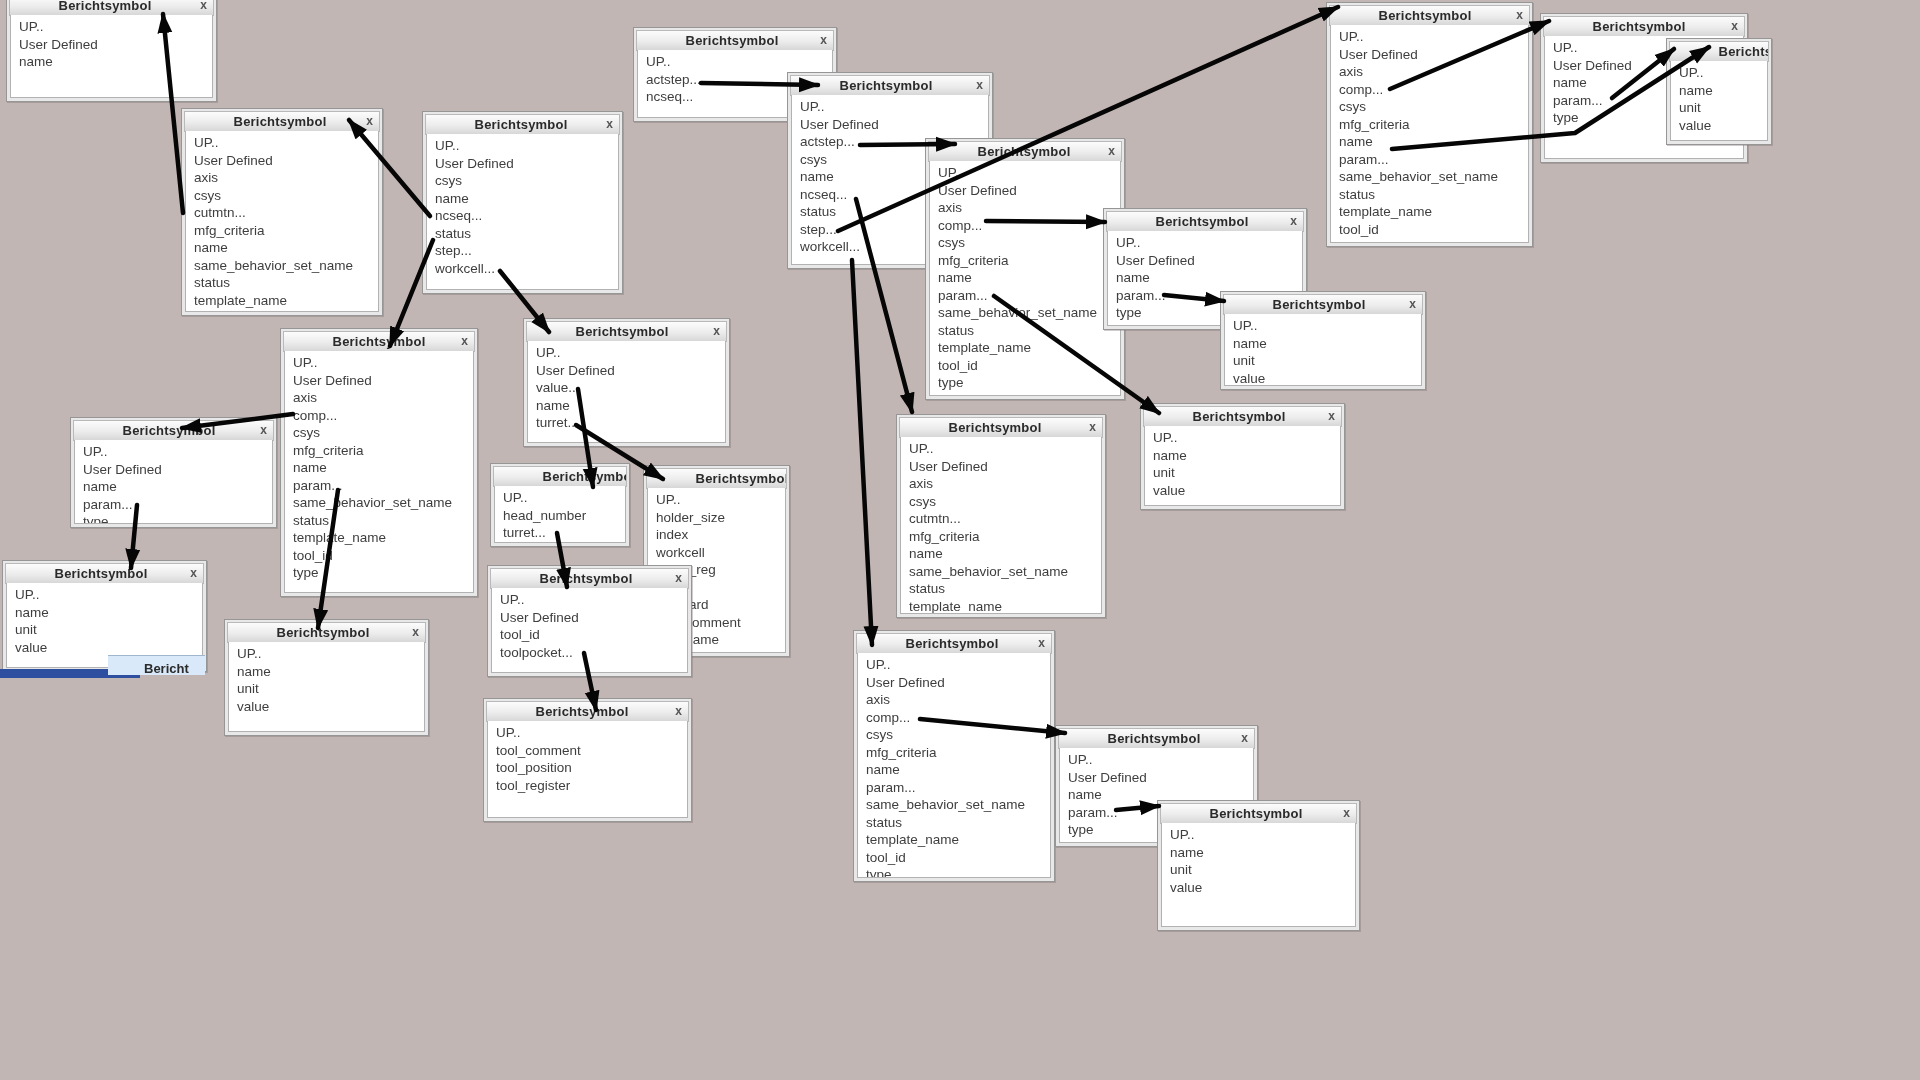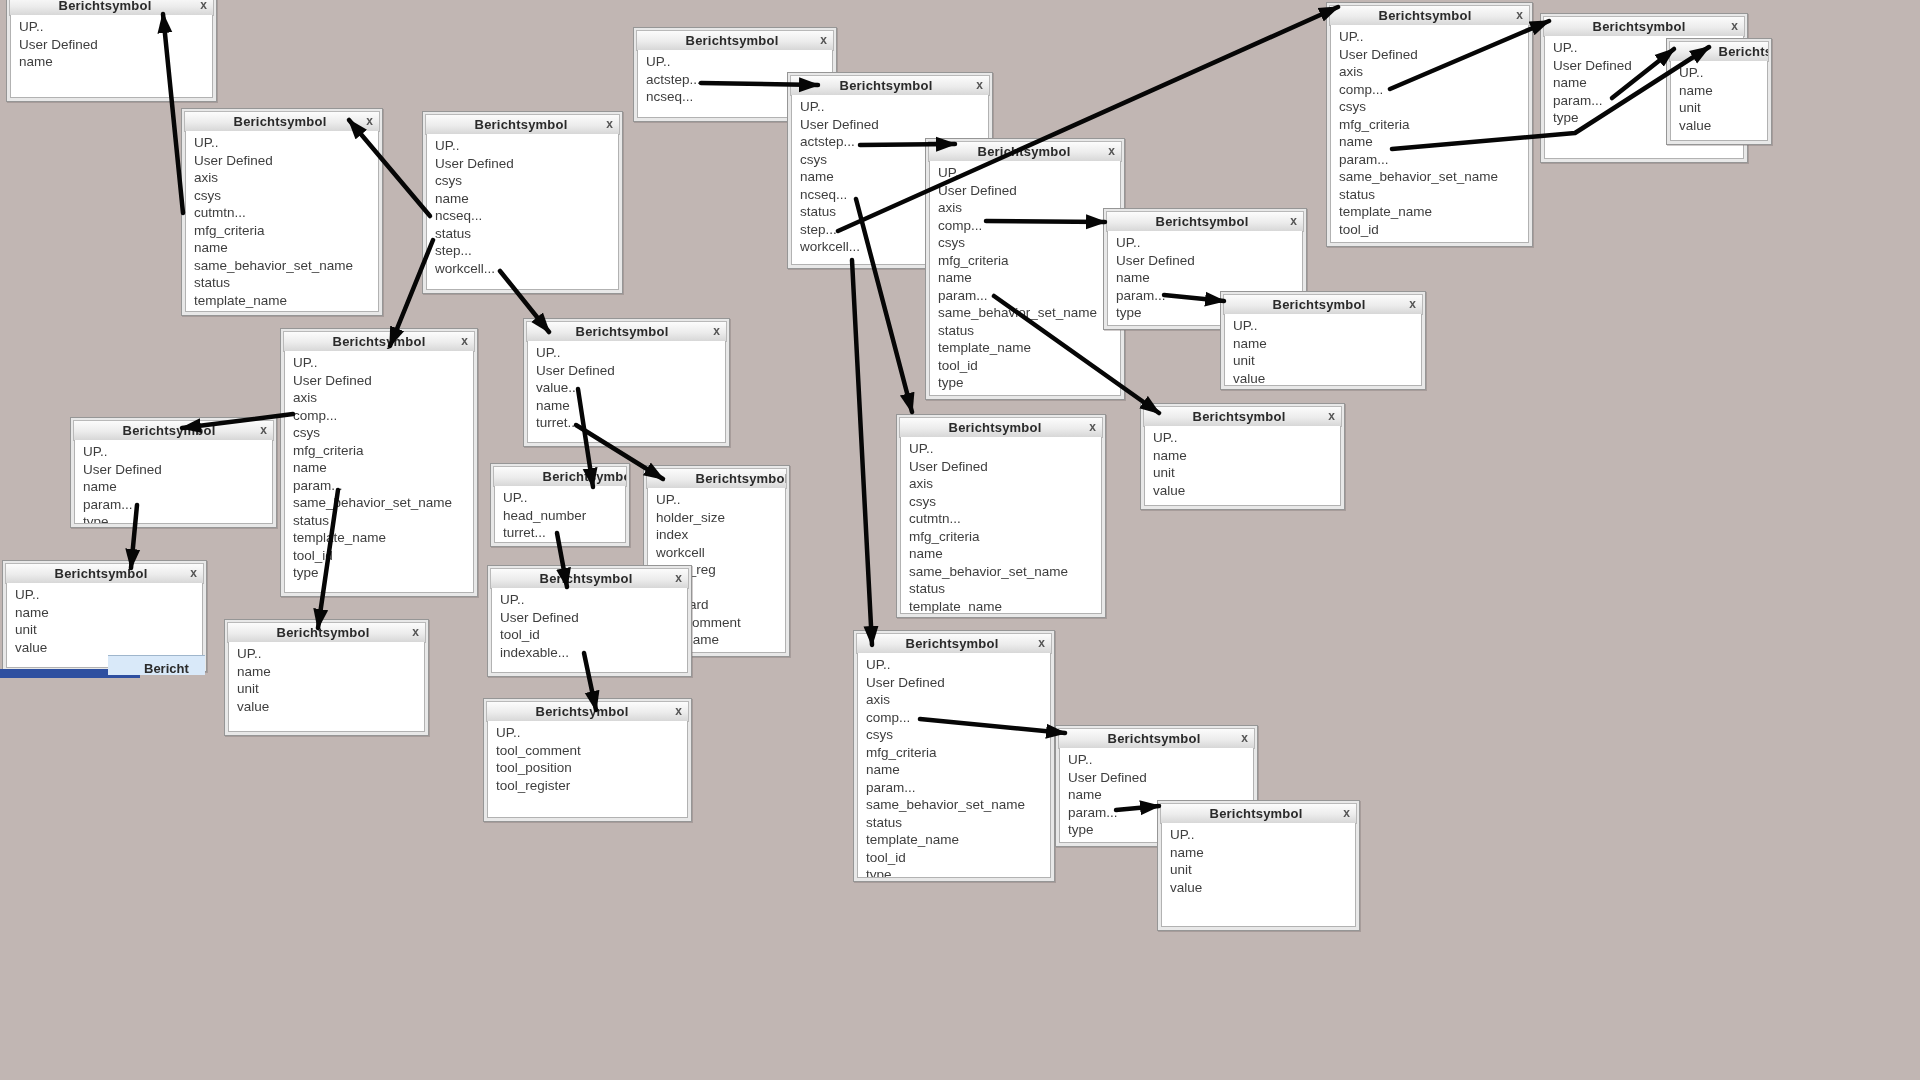--- a/index.html
+++ b/index.html
@@ -339,7 +339,7 @@
         <div class="item">UP..</div>
         <div class="item">User Defined</div>
         <div class="item">tool_id</div>
-        <div class="item">indexable...</div>
+        <div class="item">toolpocket...</div>
       </div>
     </div>
     <div class="panel" style="left: 483px; top: 698px; width: 209px; height: 124px;">

